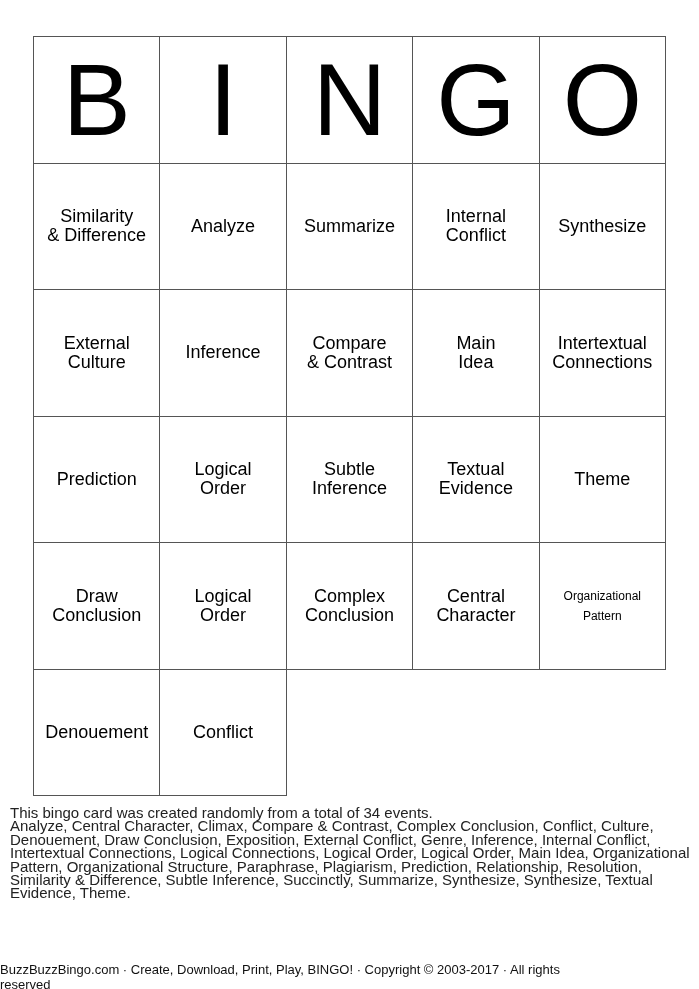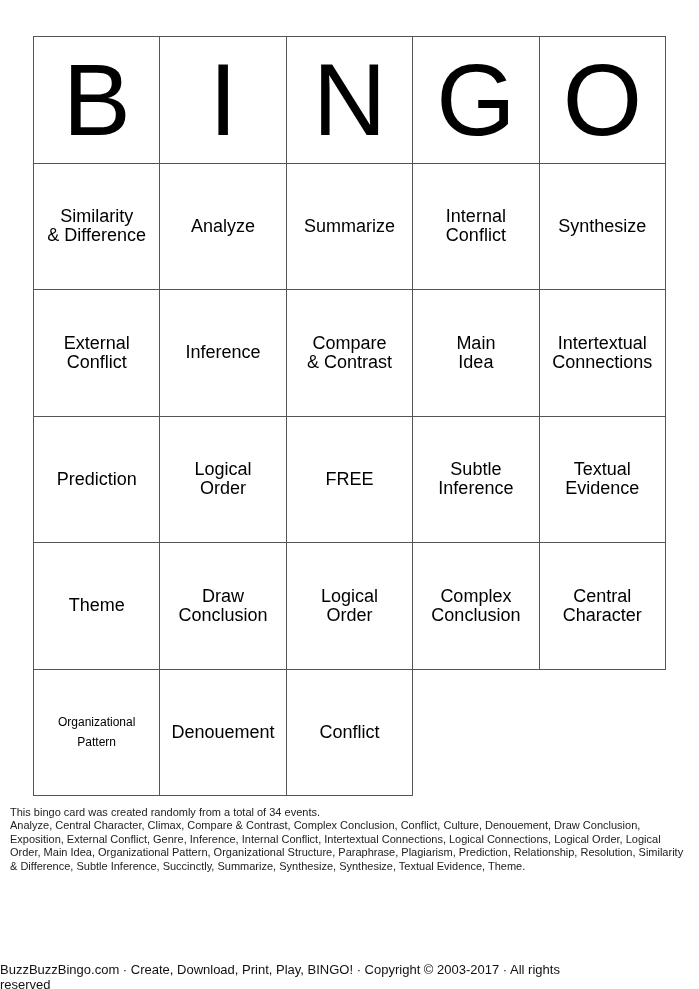--- a/index.html
+++ b/index.html
@@ -52,7 +52,7 @@
   <div class="cell">Synthesize</div>
 
   <div class="cell">External
-Conflict</div>
+Culture</div>
   <div class="cell">Inference</div>
   <div class="cell">Compare
 &amp; Contrast</div>

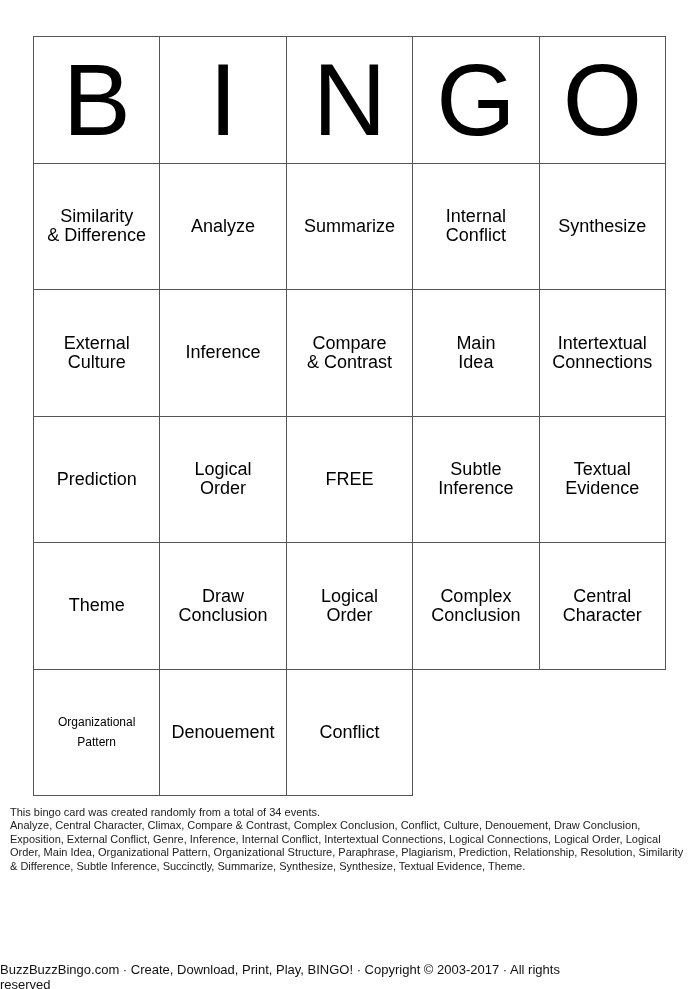--- a/index.html
+++ b/index.html
@@ -64,7 +64,6 @@
   <div class="cell">Prediction</div>
   <div class="cell">Logical
 Order</div>
-  <div class="cell">FREE</div>
   <div class="cell">Subtle
 Inference</div>
   <div class="cell">Textual

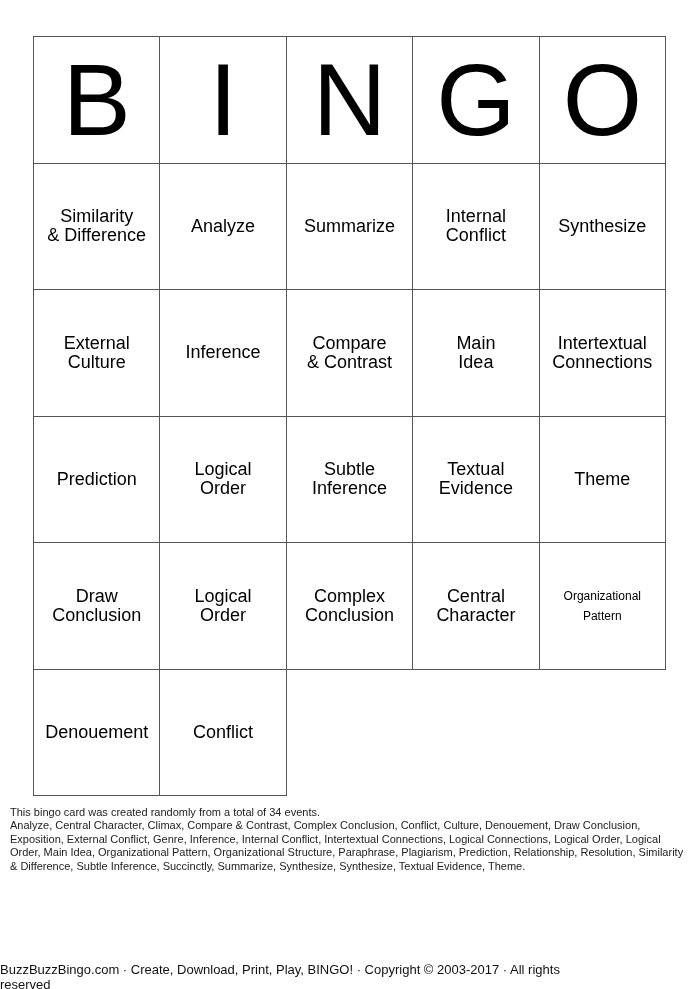--- a/index.html
+++ b/index.html
@@ -24,7 +24,7 @@
   .header-cell { font-size: 102px; line-height: 1; font-weight: normal; }
   .footnote {
     position: absolute; left: 10px; top: 806px; width: 682px;
-    font-size: 11px; line-height: 13.4px; color: #222;
+    font-size: 15px; line-height: 13.4px; color: #222;
   }
   .footnote p { margin: 0; }
   .footer {

